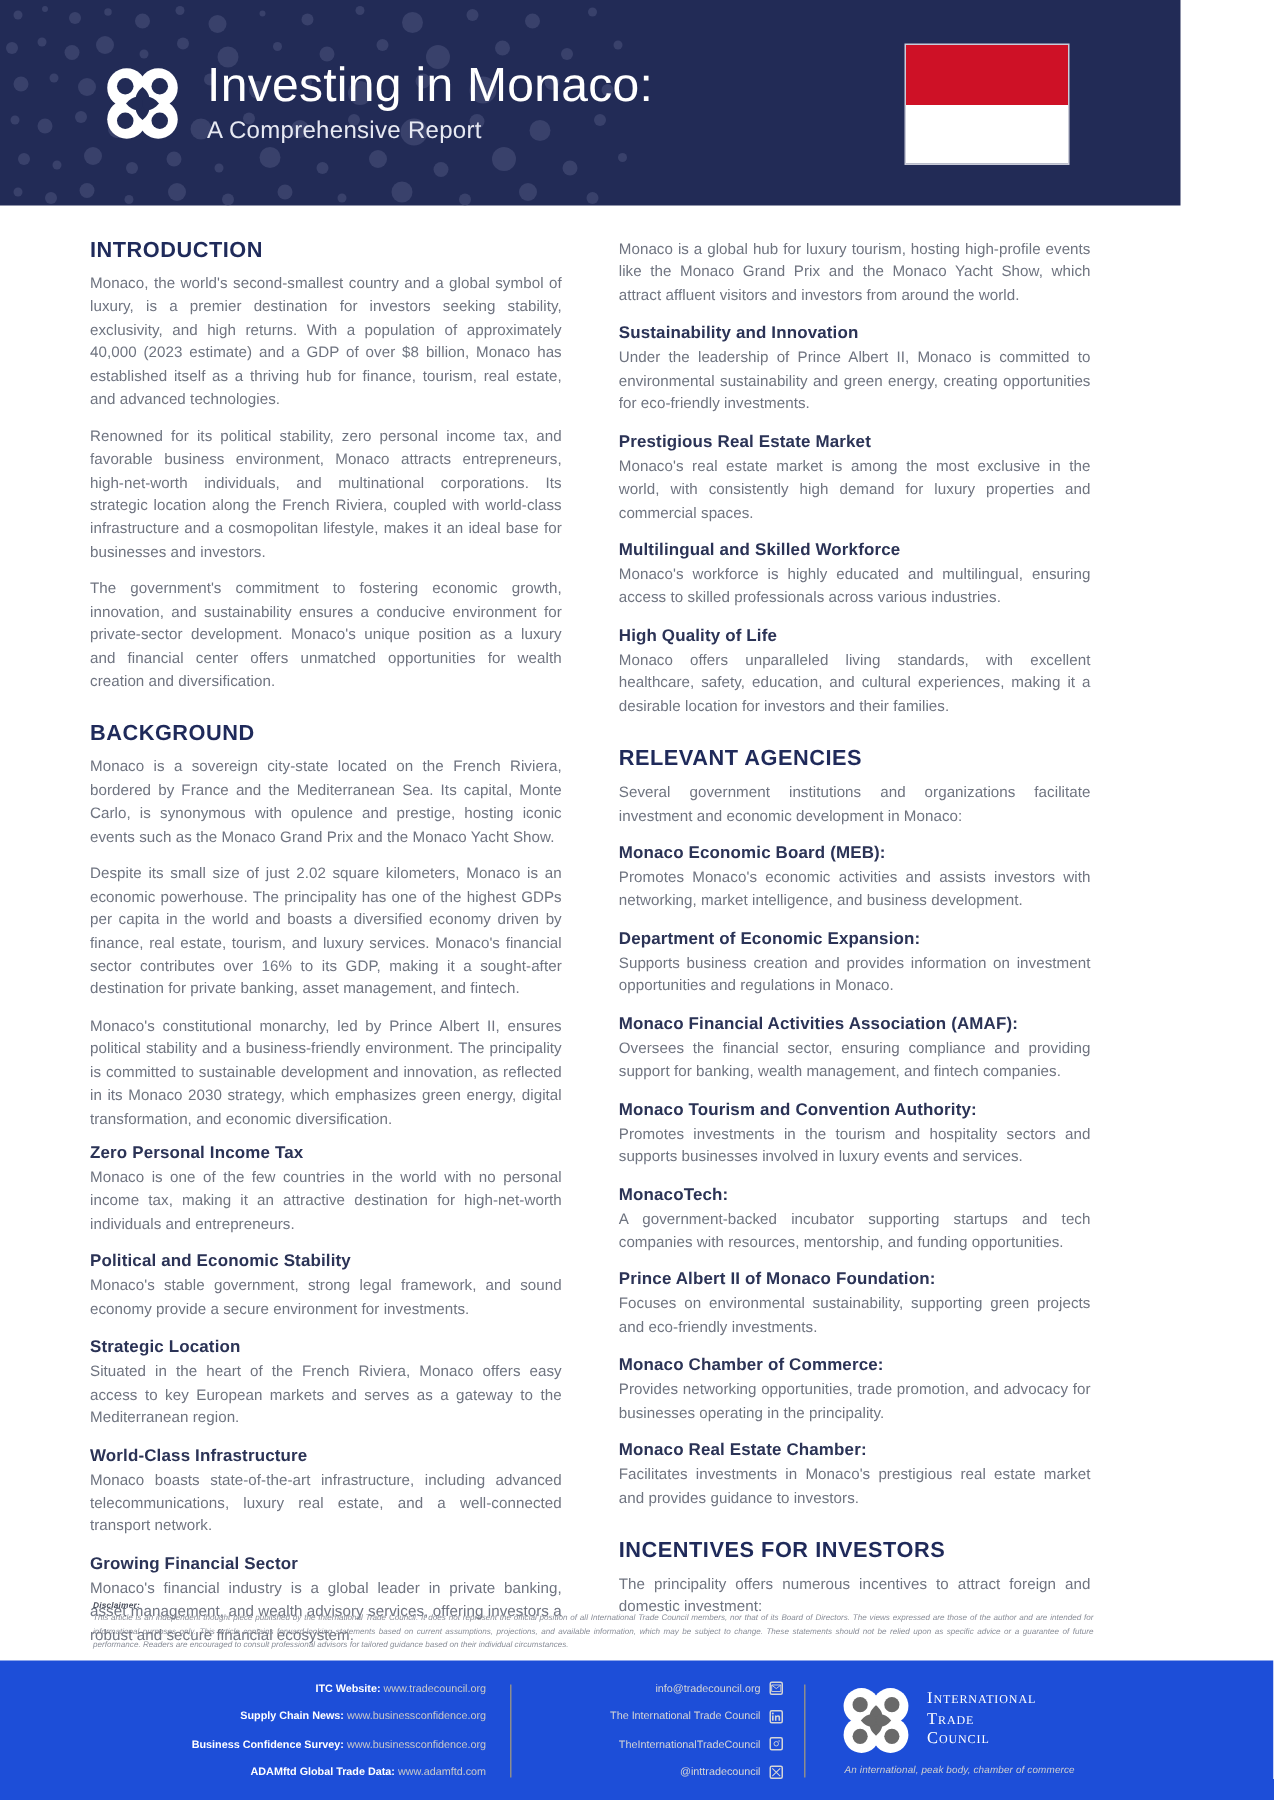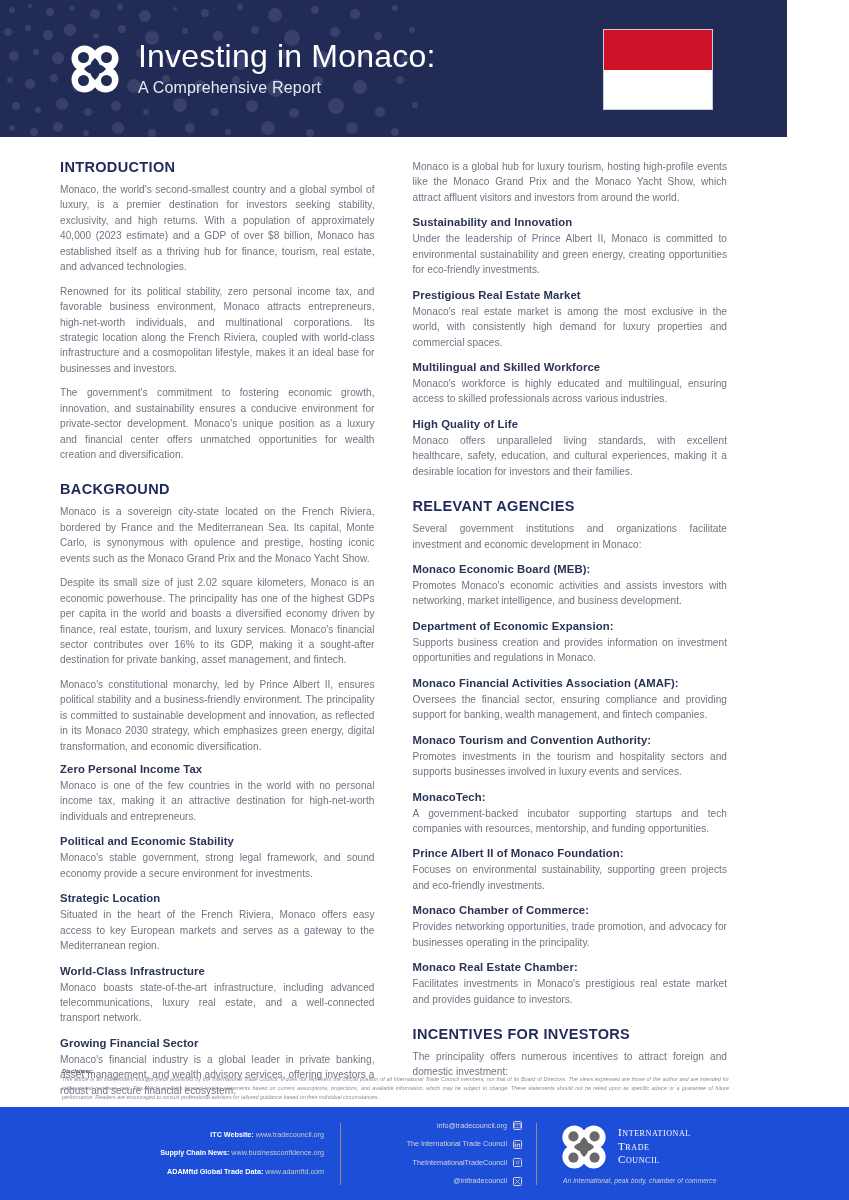--- a/index.html
+++ b/index.html
@@ -375,6 +375,10 @@
         <span>www.businessconfidence.org</span>
       </div>
       <div class="flink">
+        <b>Business Confidence Survey:</b>
+        <span>www.businessconfidence.org</span>
+      </div>
+      <div class="flink">
         <b>ADAMftd Global Trade Data:</b>
         <span>www.adamftd.com</span>
       </div>

